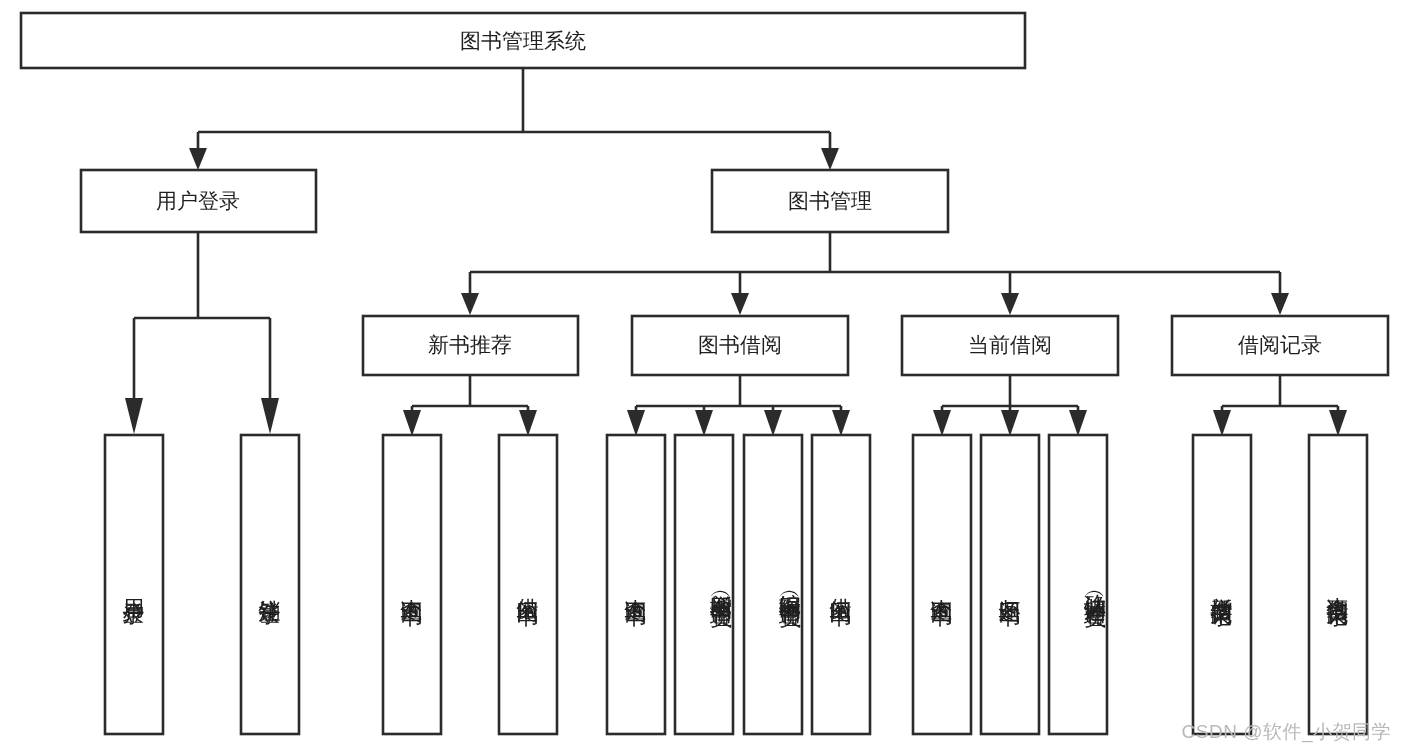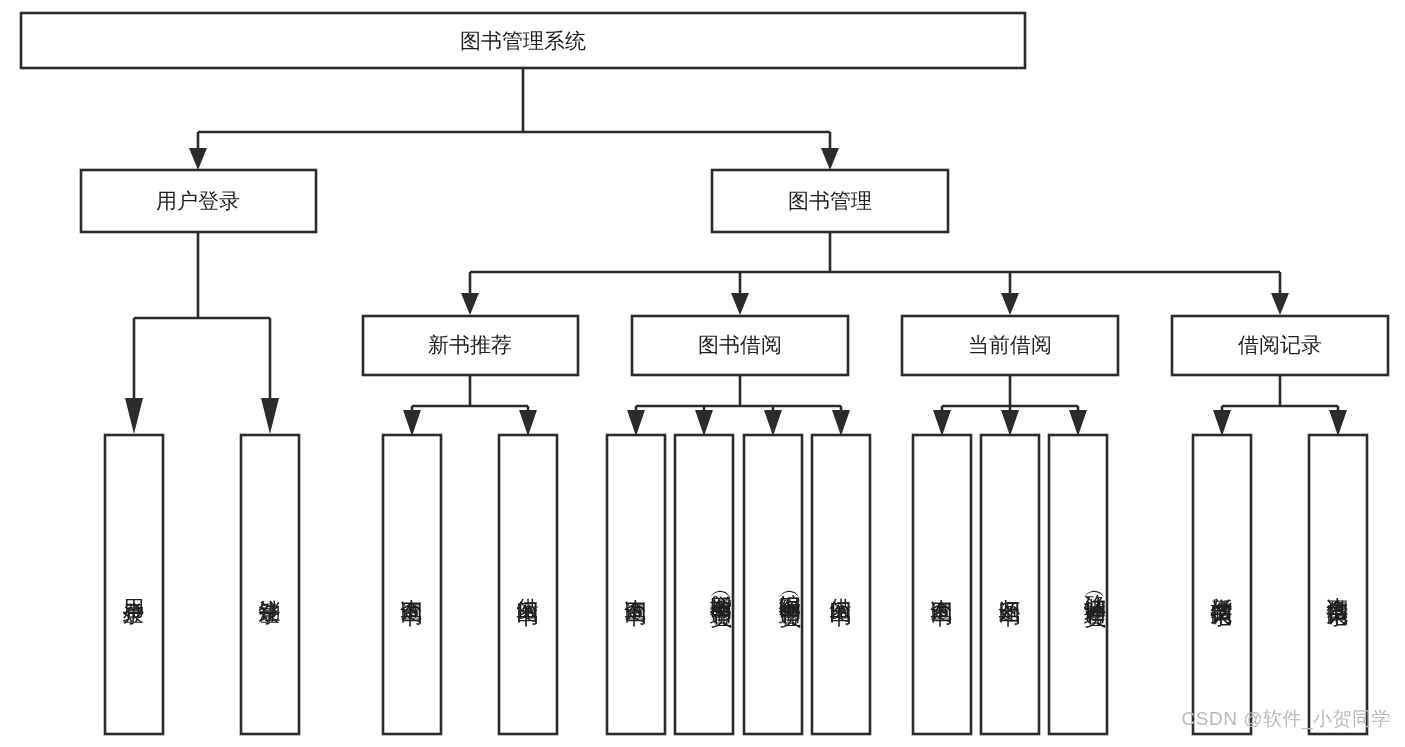--- a/index.html
+++ b/index.html
@@ -64,7 +64,7 @@
   .watermark {
     position: absolute;
     right: 14px;
-    bottom: 15px;
+    bottom: 2px;
     font-family: "Liberation Sans", "DejaVu Sans", sans-serif;
     font-size: 19px;
     color: #b8b8b8;

